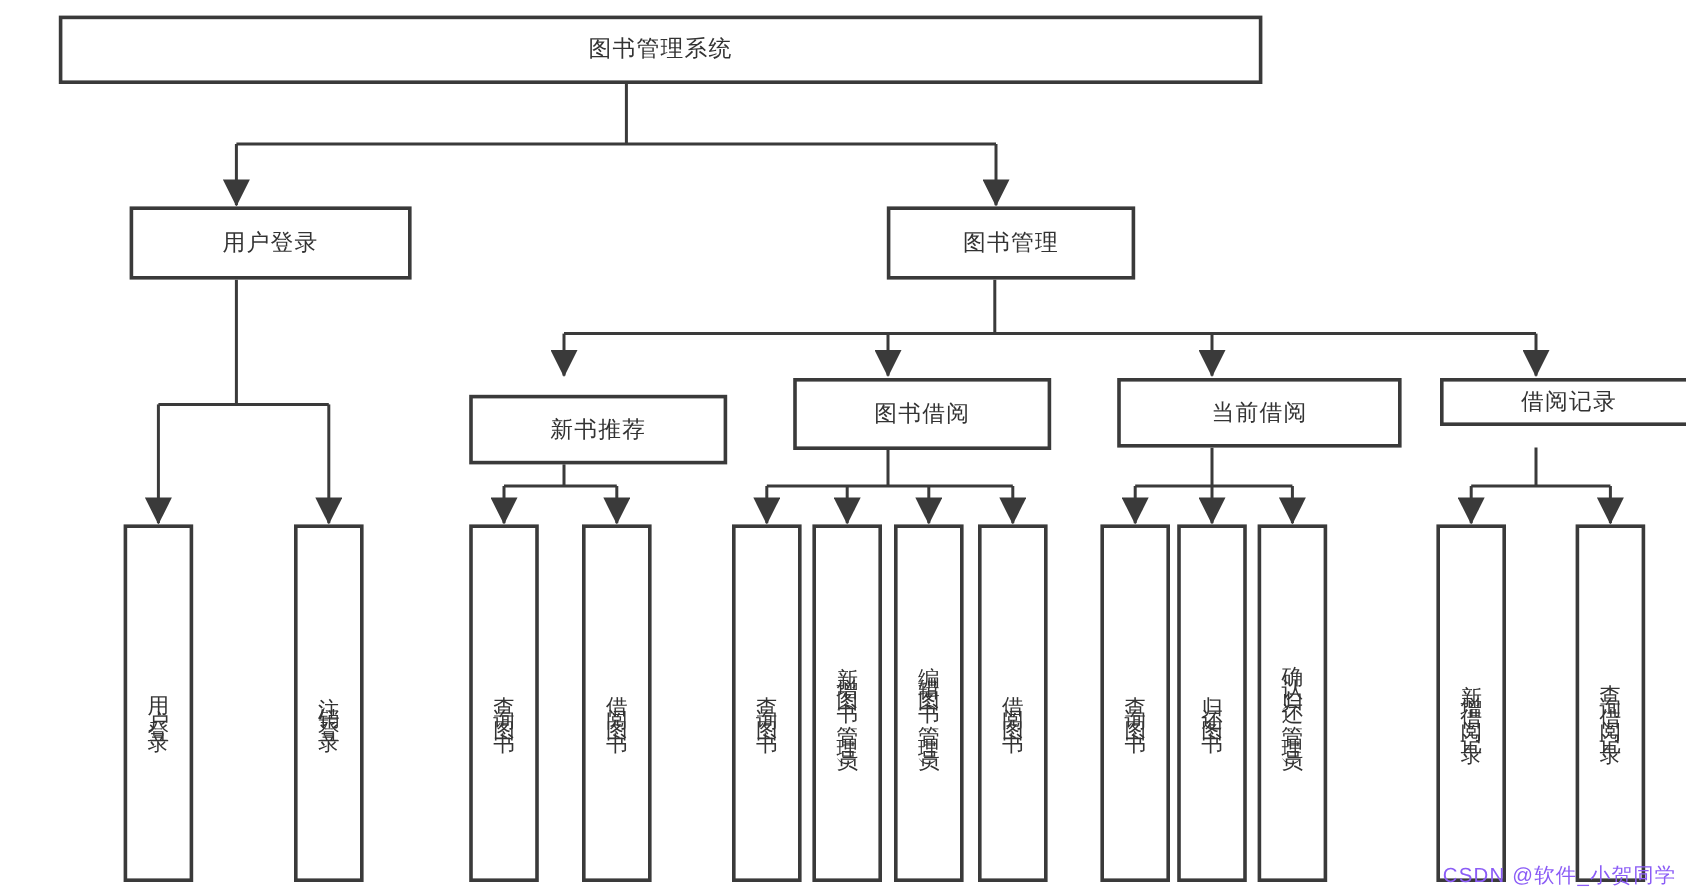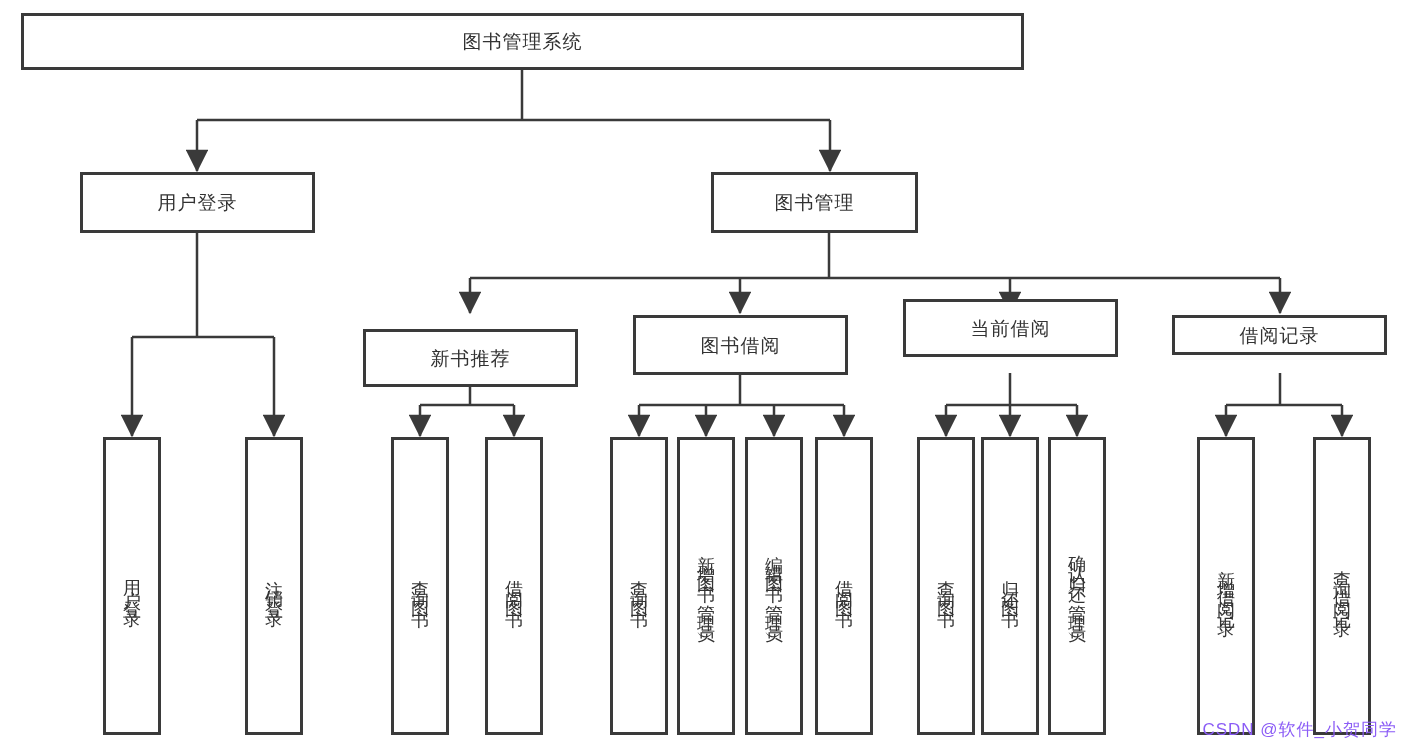--- a/index.html
+++ b/index.html
@@ -22,6 +22,7 @@
     letter-spacing:1px;
     text-align:center;
     line-height:1;
+    margin-left:28px;
   }
   .leaf{
     position:absolute;

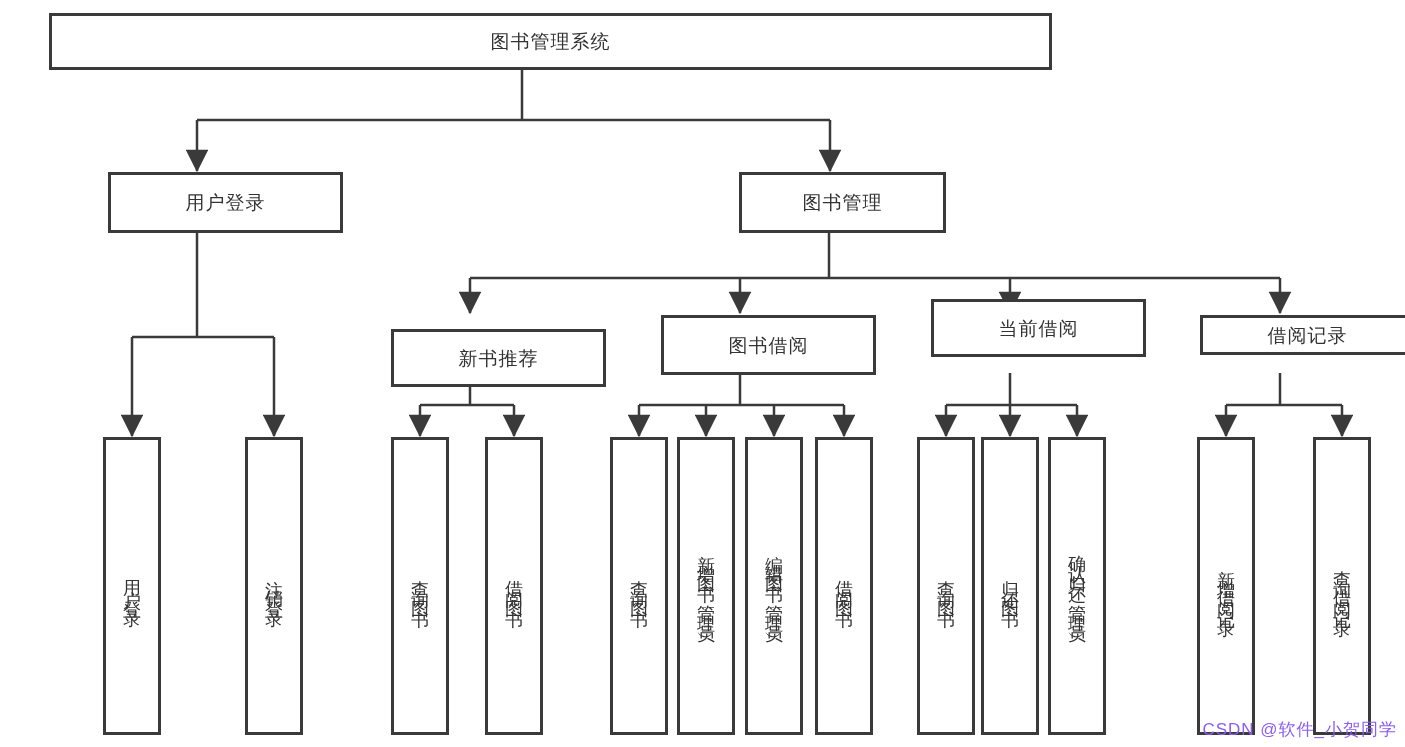--- a/index.html
+++ b/index.html
@@ -119,7 +119,7 @@
   <div class="node" style="left:633px;top:315px;width:215px;height:60px">
     <span>图书借阅</span>
   </div>
-  <div class="node" style="left:903px;top:299px;width:215px;height:58px">
+  <div class="node" style="left:903px;top:315px;width:237px;height:58px">
     <span>当前借阅</span>
   </div>
   <div class="node" style="left:1172px;top:315px;width:215px;height:40px">

